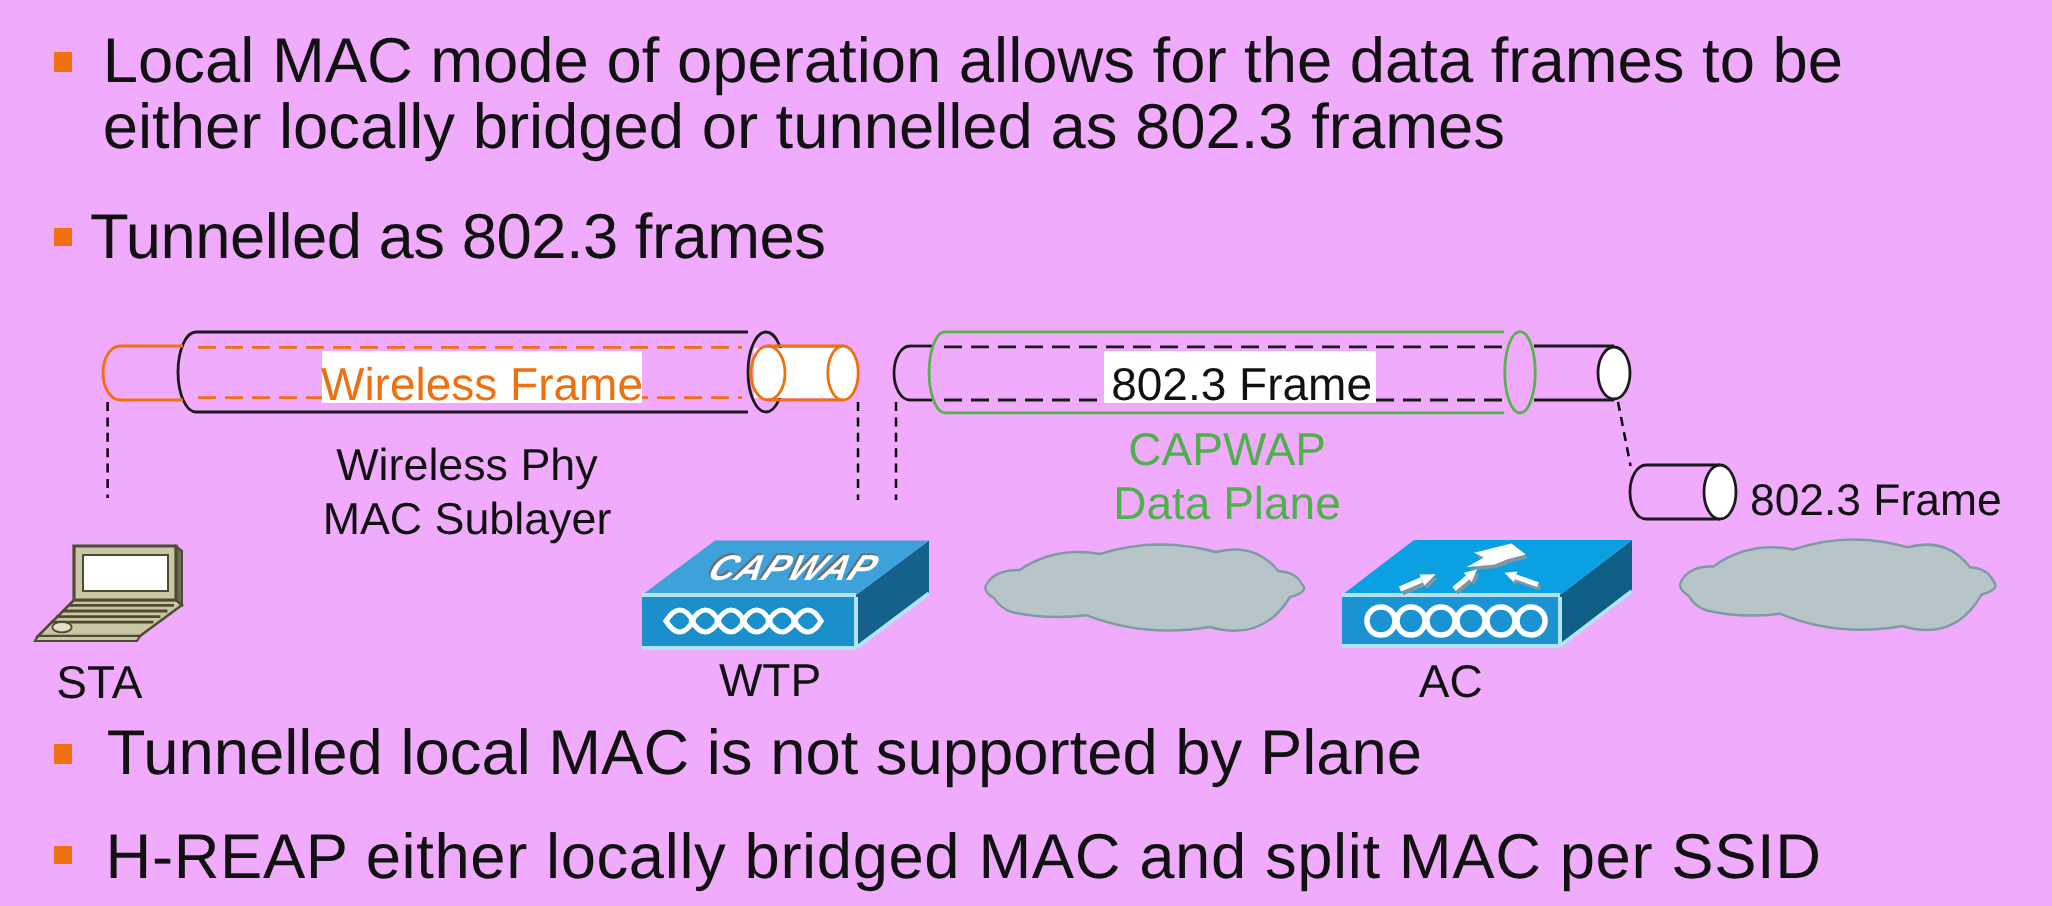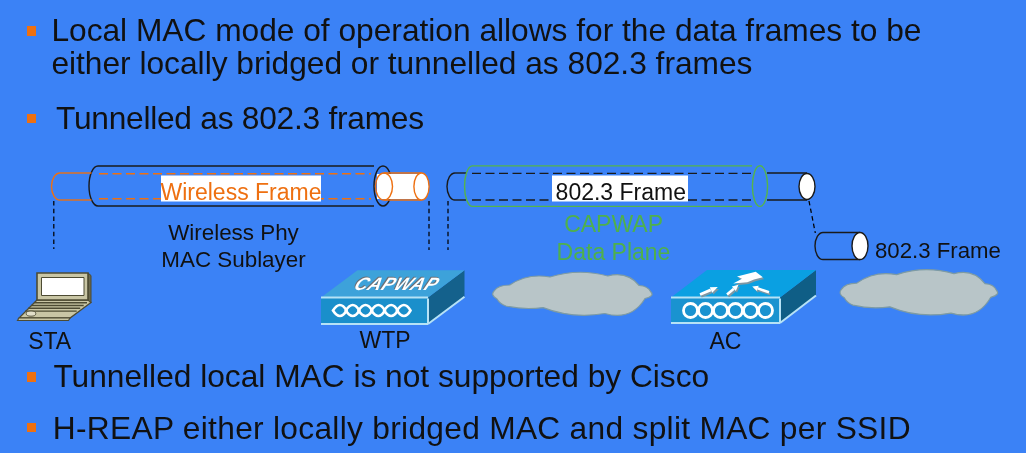--- a/index.html
+++ b/index.html
@@ -3,7 +3,7 @@
 <meta charset="utf-8">
 <style>
 html,body{margin:0;padding:0;background:#fff}
-#page{position:relative;width:1026px;height:453px;background:#3b82f6;overflow:hidden;font-family:"Liberation Sans",sans-serif}
+#page{position:relative;width:1026px;height:453px;background:#f0abfc;overflow:hidden;font-family:"Liberation Sans",sans-serif}
 .b{position:absolute;color:#111;font-size:31.7px;line-height:33.4px;white-space:nowrap}
 .sq{position:absolute;width:9.5px;height:9.5px;background:#ee7011}
 svg{position:absolute;left:0;top:0}

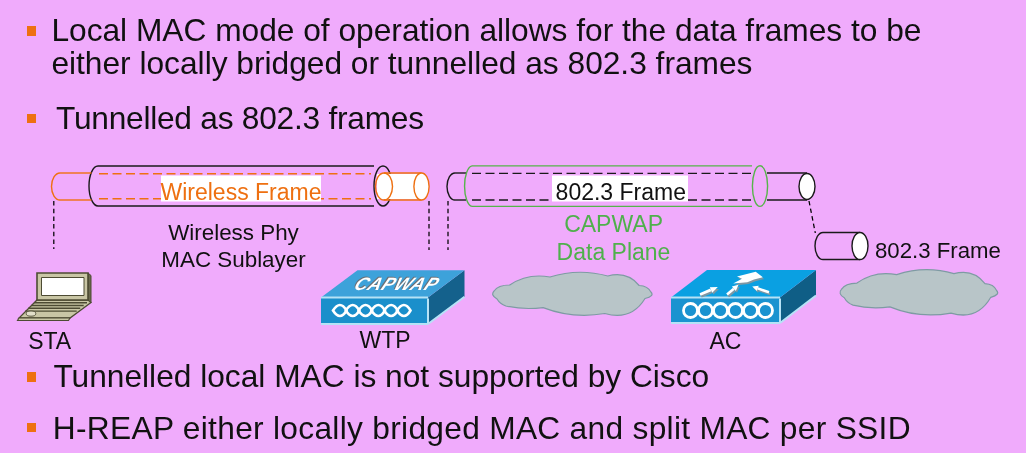--- a/index.html
+++ b/index.html
@@ -14,7 +14,7 @@
 <div class="sq" style="left:26.6px;top:26.1px"></div>
 <div class="b" style="left:51.4px;top:14px">Local MAC mode of operation allows for the data frames to be<br>either locally bridged or tunnelled as 802.3 frames</div>
 <div class="sq" style="left:26.8px;top:113.9px"></div>
-<div class="b" style="left:56px;top:102.2px;letter-spacing:-0.25px">Tunnelled as 802.3 frames</div>
+<div class="b" style="left:45px;top:102.2px;letter-spacing:-0.25px">Tunnelled as 802.3 frames</div>
 <div class="sq" style="left:26.5px;top:372px"></div>
 <div class="b" style="left:53.4px;top:360.4px">Tunnelled local MAC is not supported by Cisco</div>
 <div class="sq" style="left:26.5px;top:422.6px"></div>

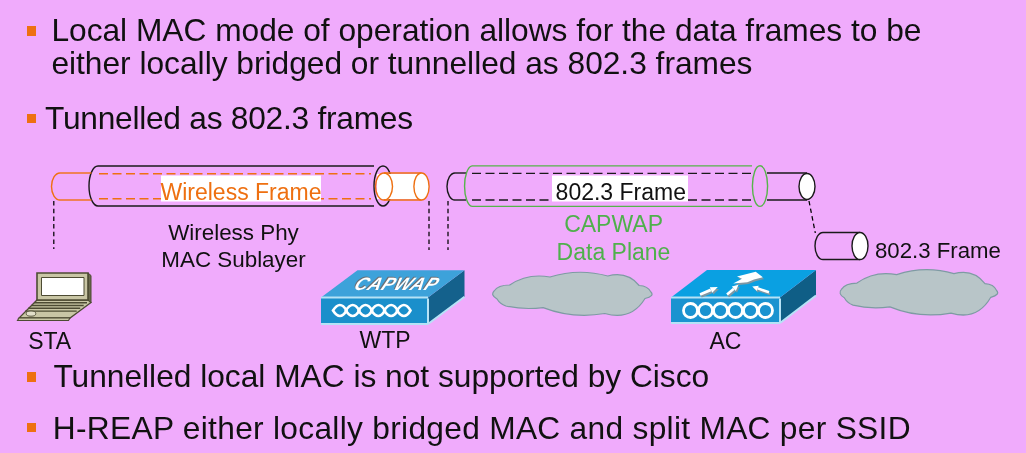--- a/index.html
+++ b/index.html
@@ -16,7 +16,7 @@
 <div class="sq" style="left:26.8px;top:113.9px"></div>
 <div class="b" style="left:45px;top:102.2px;letter-spacing:-0.25px">Tunnelled as 802.3 frames</div>
 <div class="sq" style="left:26.5px;top:372px"></div>
-<div class="b" style="left:53.4px;top:360.4px">Tunnelled local MAC is not supported by Cisco</div>
+<div class="b" style="left:53.4px;top:360.4px">Tunnelled local MAC is not supported by Plane</div>
 <div class="sq" style="left:26.5px;top:422.6px"></div>
 <div class="b" style="left:52.8px;top:412.4px;letter-spacing:0.3px">H-REAP either locally bridged MAC and split MAC per SSID</div>
 <svg width="1026" height="453" viewBox="0 0 1026 453">

